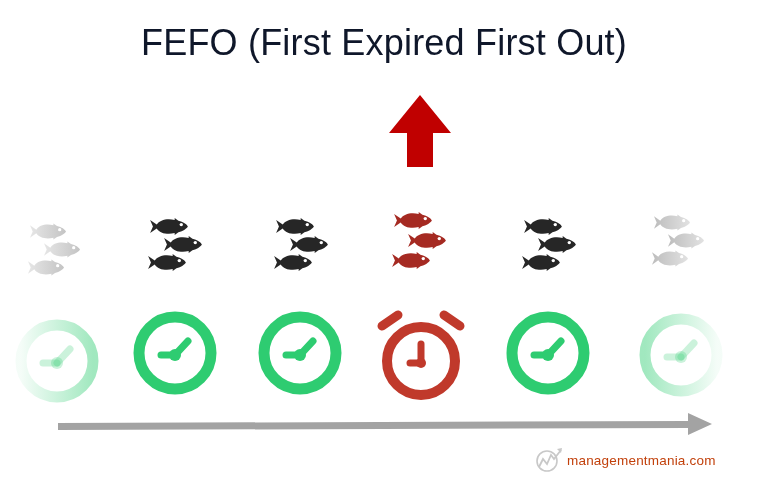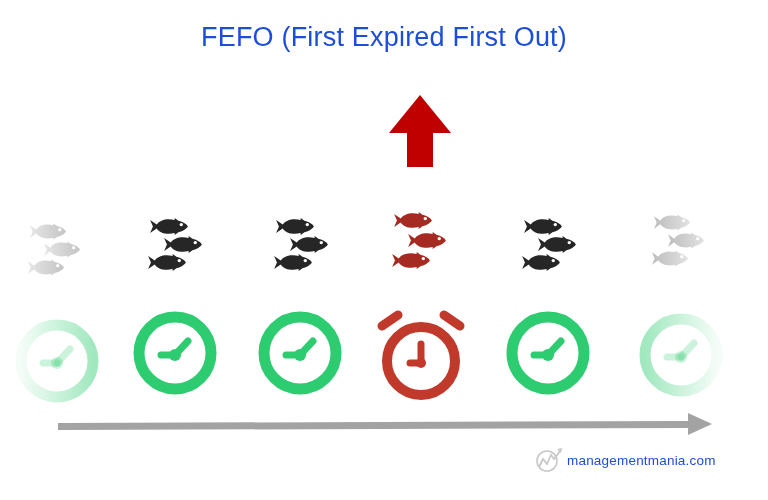--- a/index.html
+++ b/index.html
@@ -4,7 +4,7 @@
 <style>
   html, body { margin:0; padding:0; background:#ffffff; }
   body { width:768px; height:500px; position:relative; overflow:hidden; font-family:"Liberation Sans", sans-serif; }
-  .title { position:absolute; left:0; right:0; top:22px; text-align:center; font-size:27px; color:#1d4ed8; letter-spacing:0.2px; }
+  .title { position:absolute; left:0; right:0; top:22px; text-align:center; font-size:36px; color:#0f172a; letter-spacing:0.2px; }
   .up-arrow { position:absolute; left:389px; top:95px; width:62px; height:72px; }
   .fish-group { position:absolute; width:80px; height:70px; }
   .clock { position:absolute; width:90px; height:90px; }

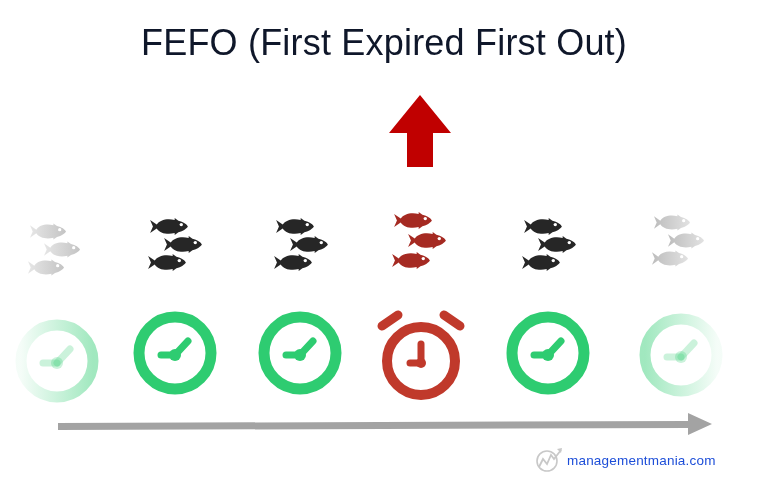--- a/index.html
+++ b/index.html
@@ -10,7 +10,7 @@
   .clock { position:absolute; width:90px; height:90px; }
   .timeline { position:absolute; left:58px; top:410px; width:654px; height:30px; }
   .brand { position:absolute; left:535px; top:447px; display:flex; align-items:center; }
-  .brand-text { font-size:13.5px; color:#1d4ed8; margin-left:4px; letter-spacing:0.2px; }
+  .brand-text { font-size:13.5px; color:#c2410c; margin-left:4px; letter-spacing:0.2px; }
 </style>
 </head>
 <body>

